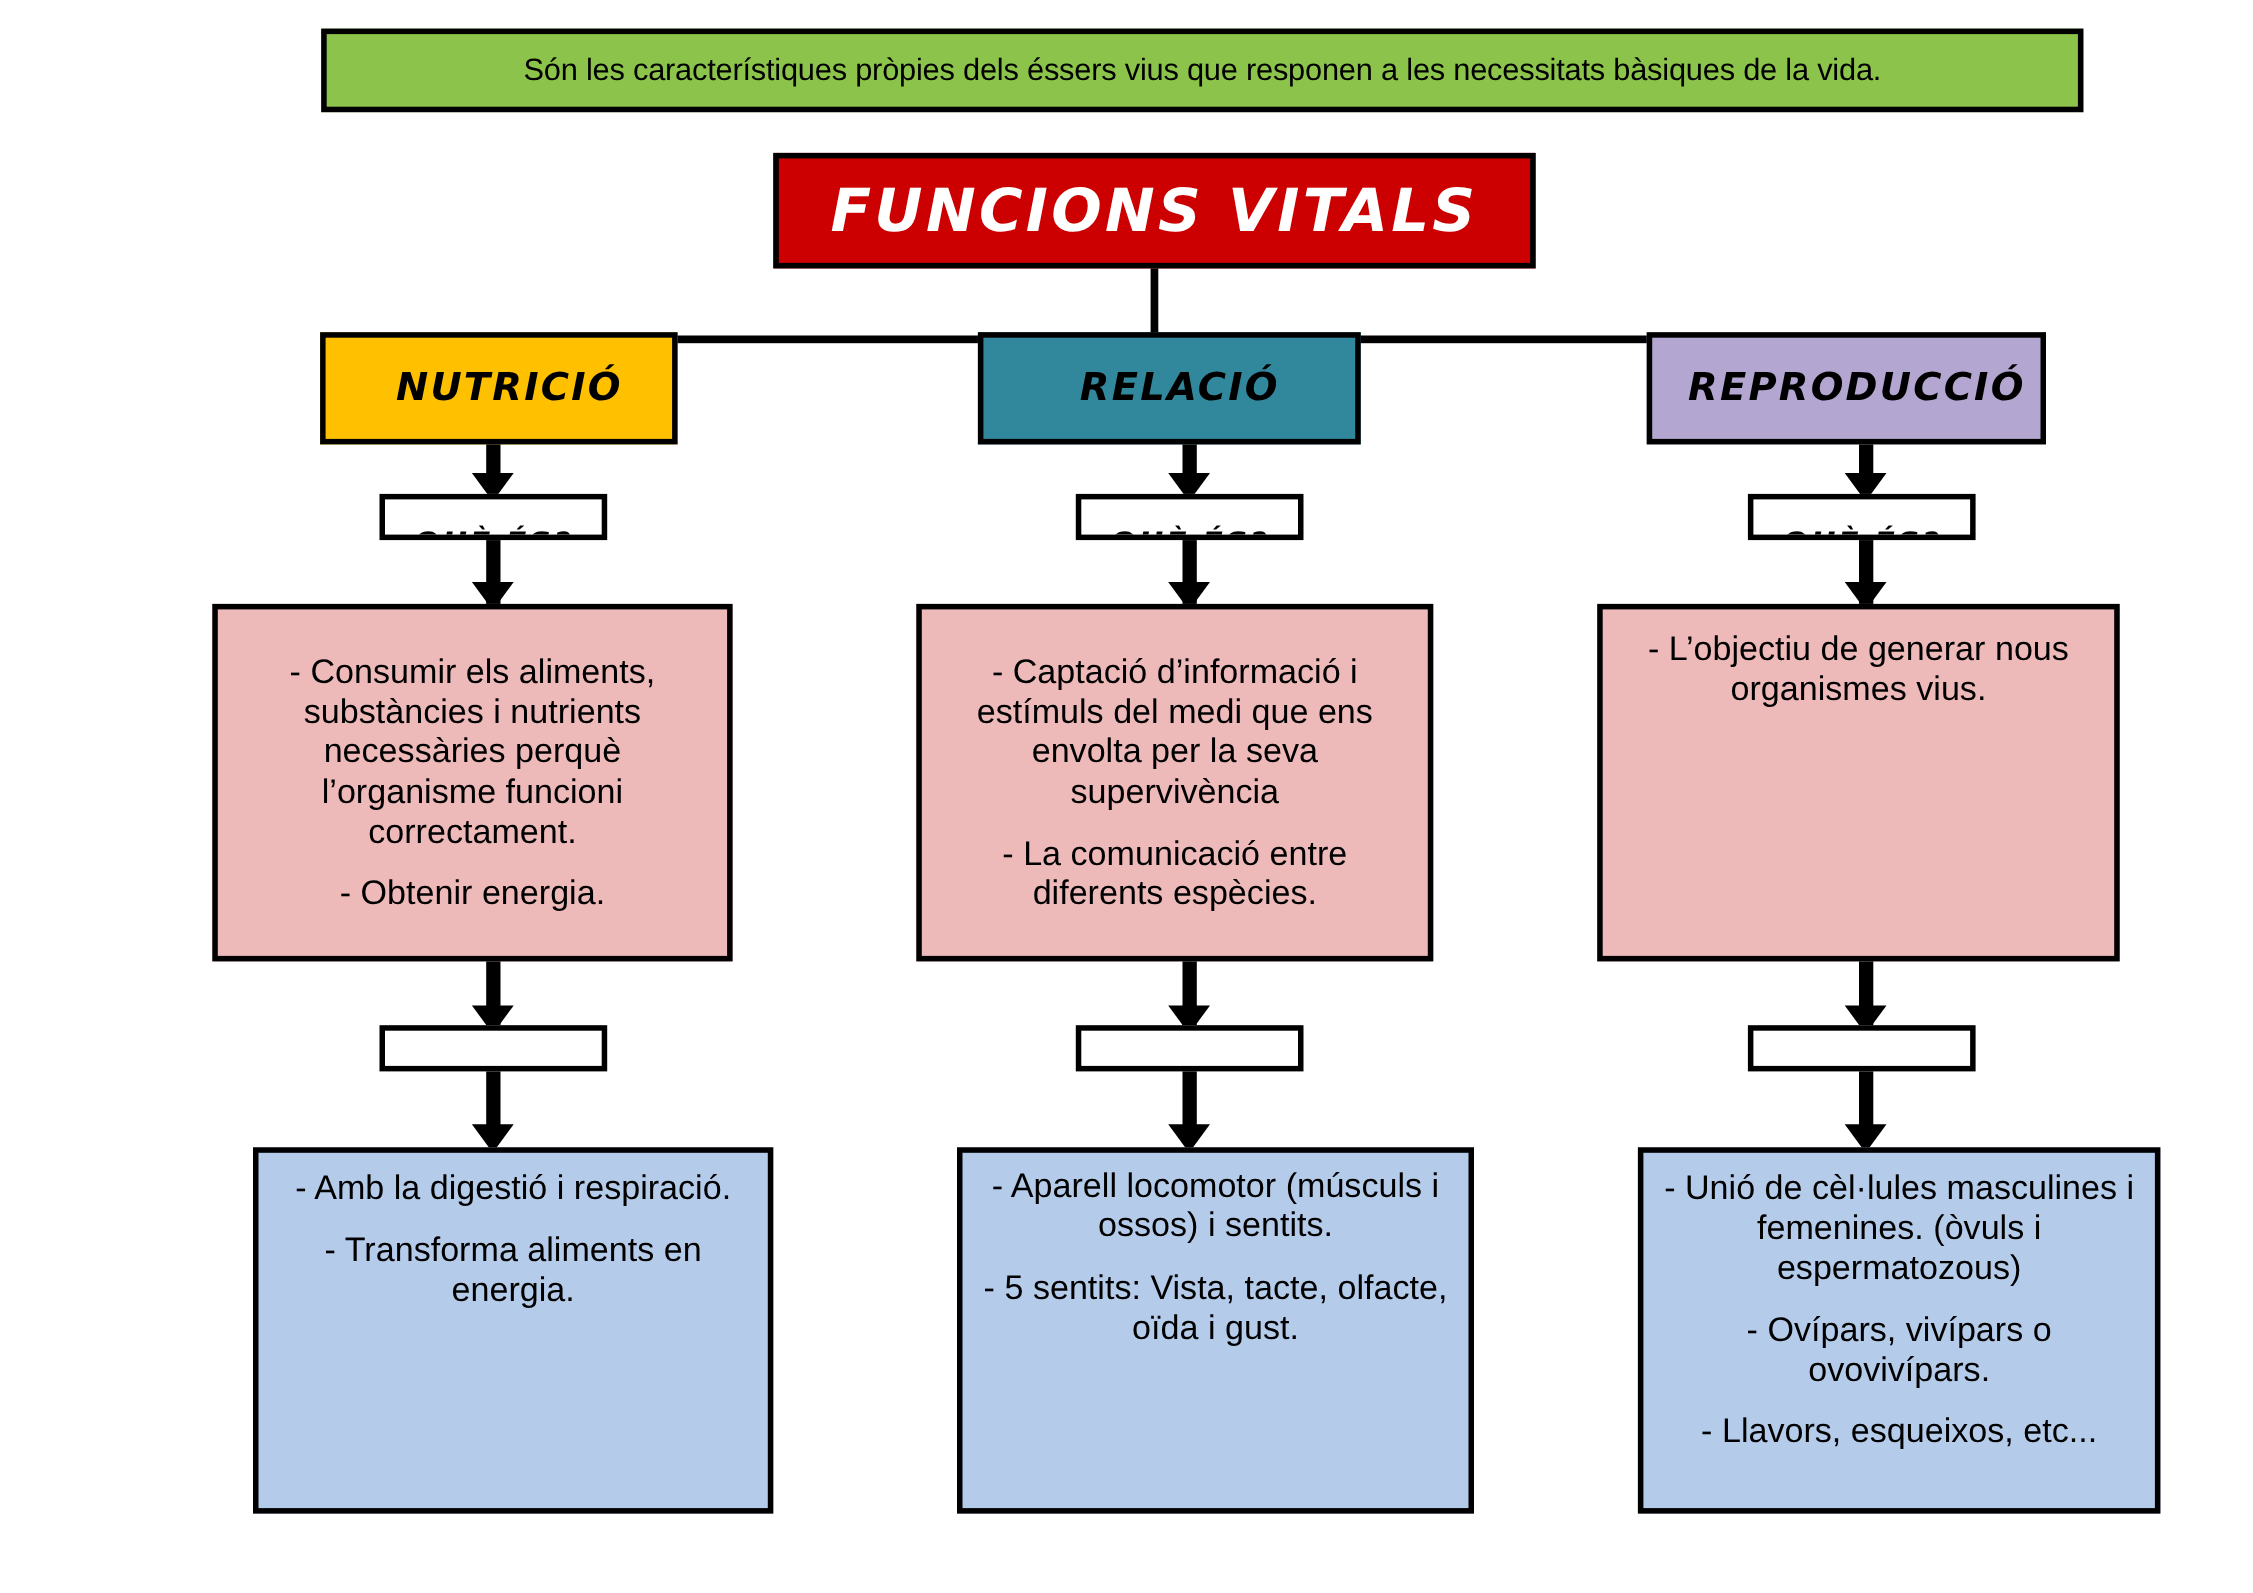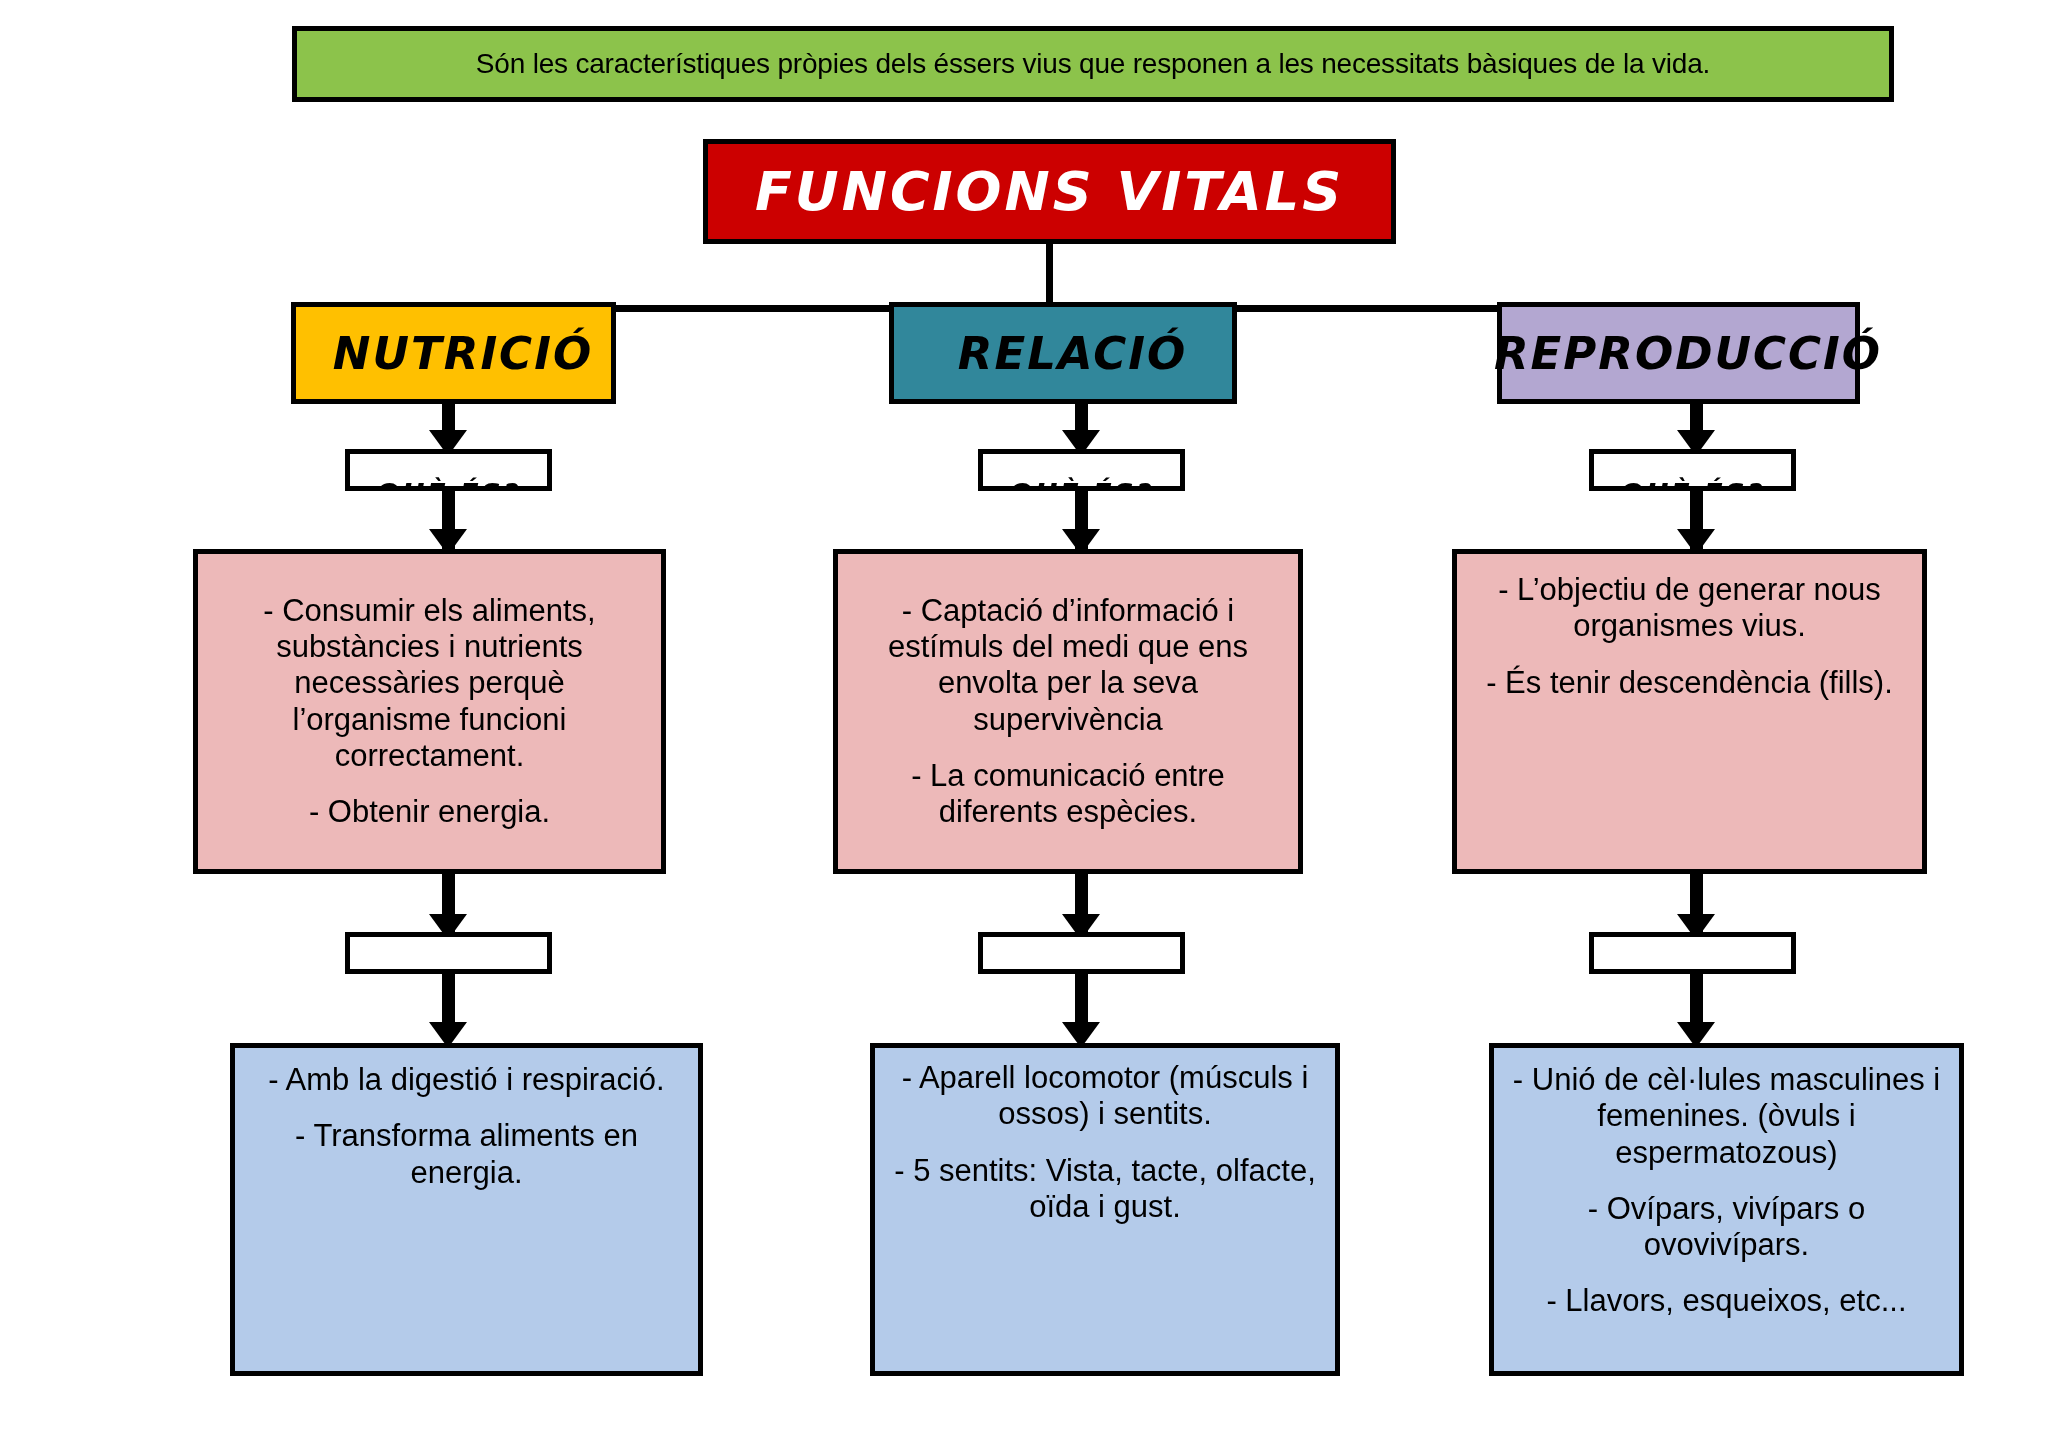--- a/index.html
+++ b/index.html
@@ -67,7 +67,7 @@
     font-family: "DejaVu Sans", sans-serif;
     font-style: italic;
     font-weight: bold;
-    font-size: 45px;
+    font-size: 35px;
     letter-spacing: 2px;
     padding-left: 19px;
   }

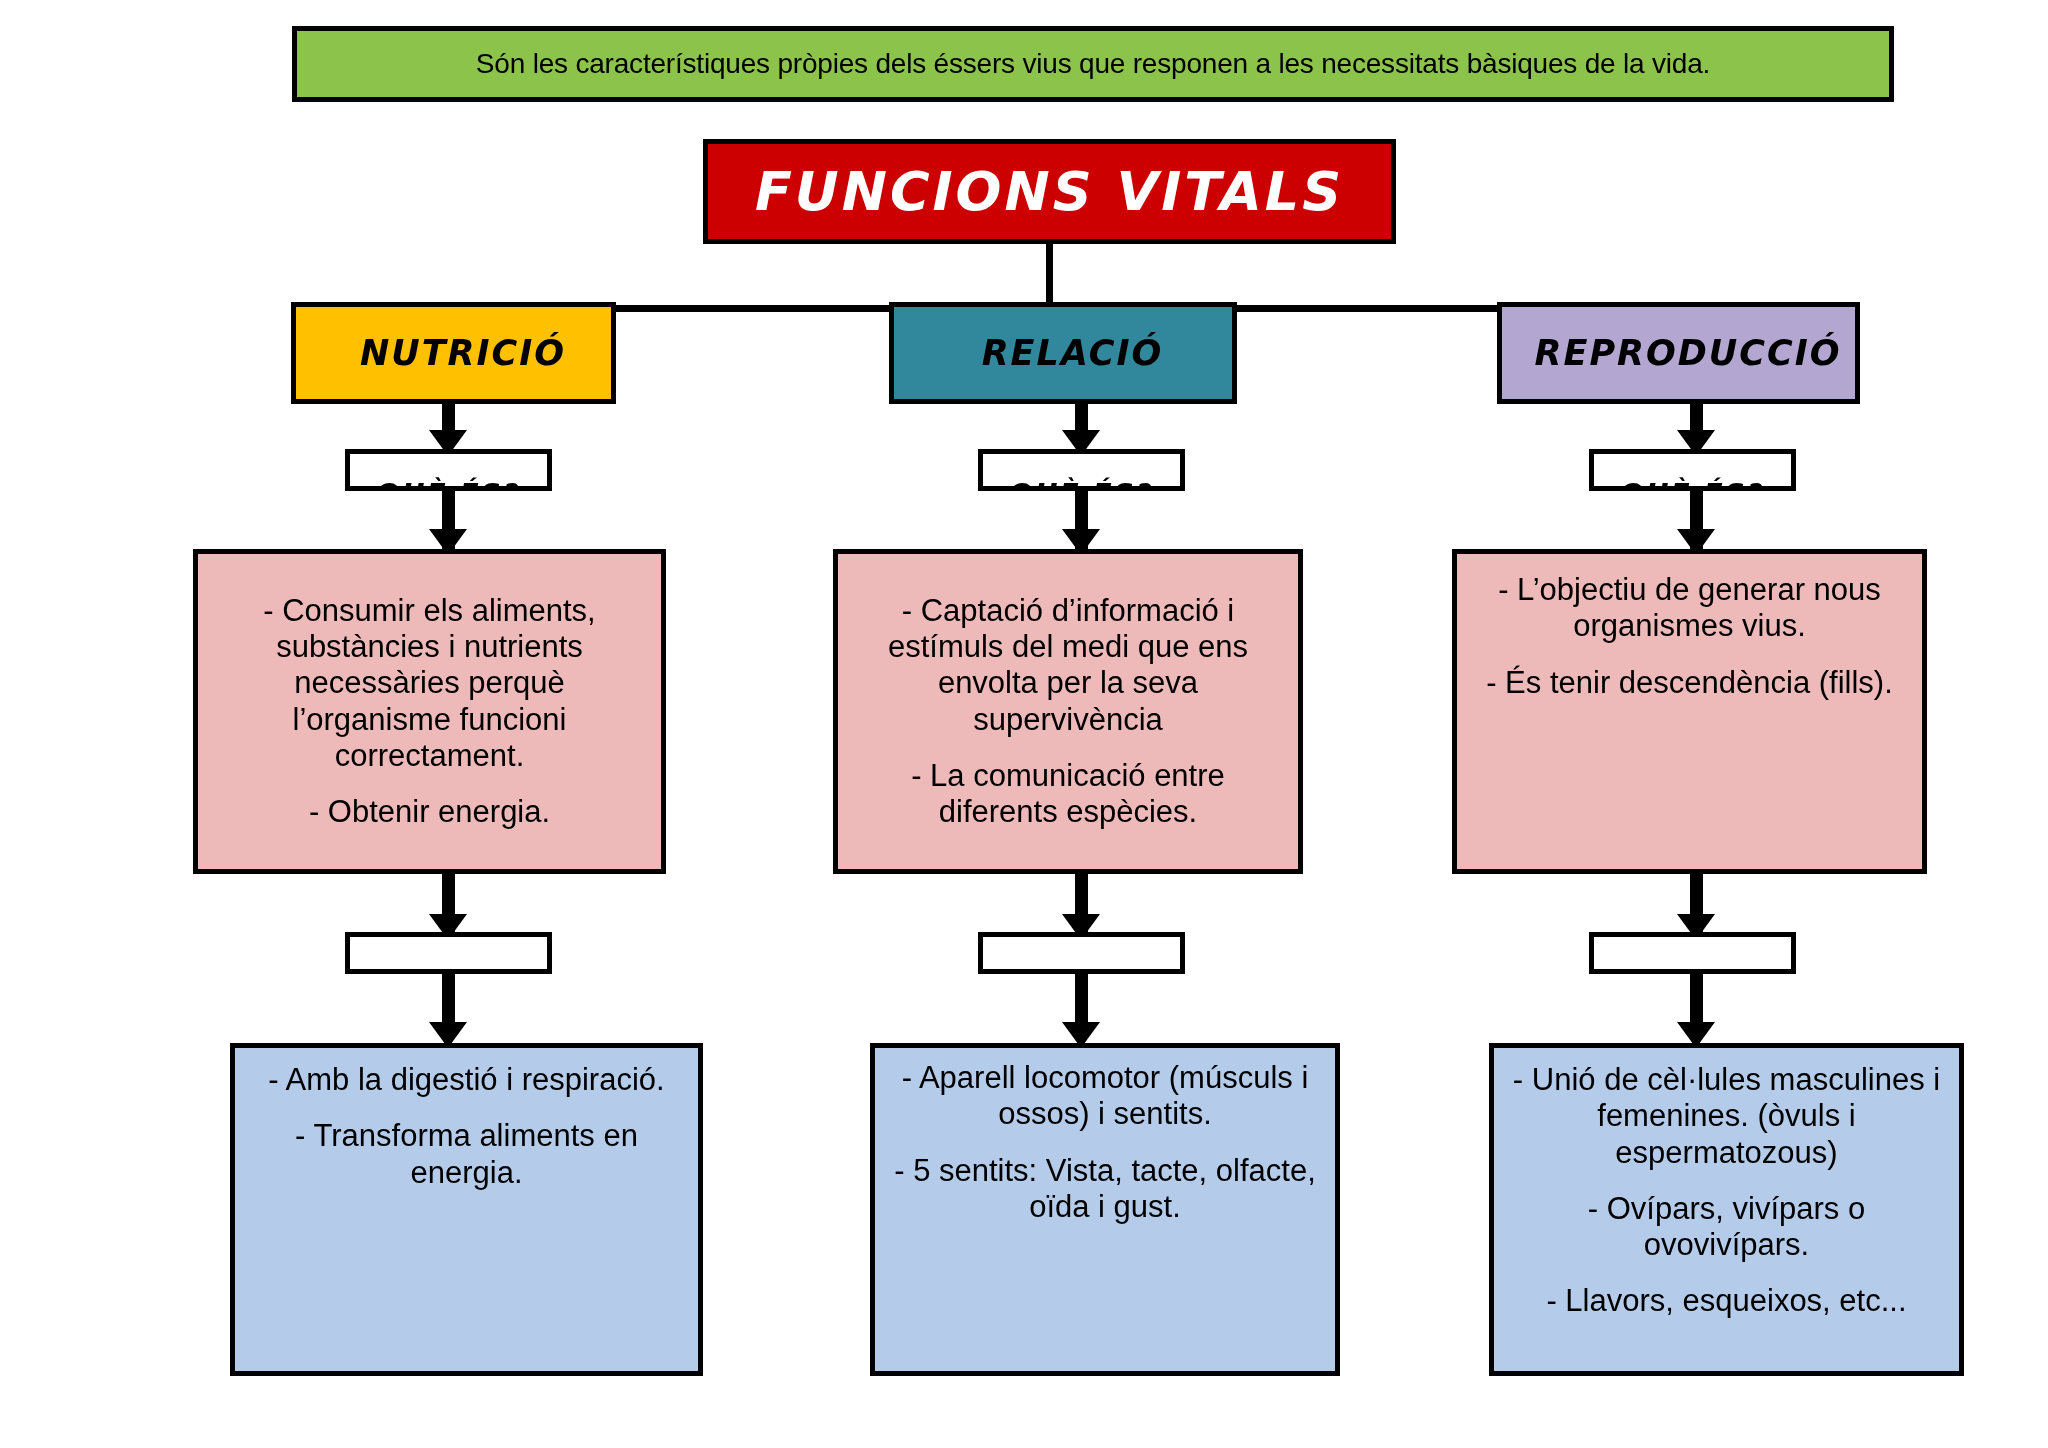--- a/index.html
+++ b/index.html
@@ -273,7 +273,6 @@
 
   <div class="box content-box pink col3">
     <p>- L’objectiu de generar nous organismes vius.</p>
-    <p>- És tenir descendència (fills).</p>
   </div>
 
   <div class="arrow-thick" style="left:1690px; top:874px; height:64px;"></div>

